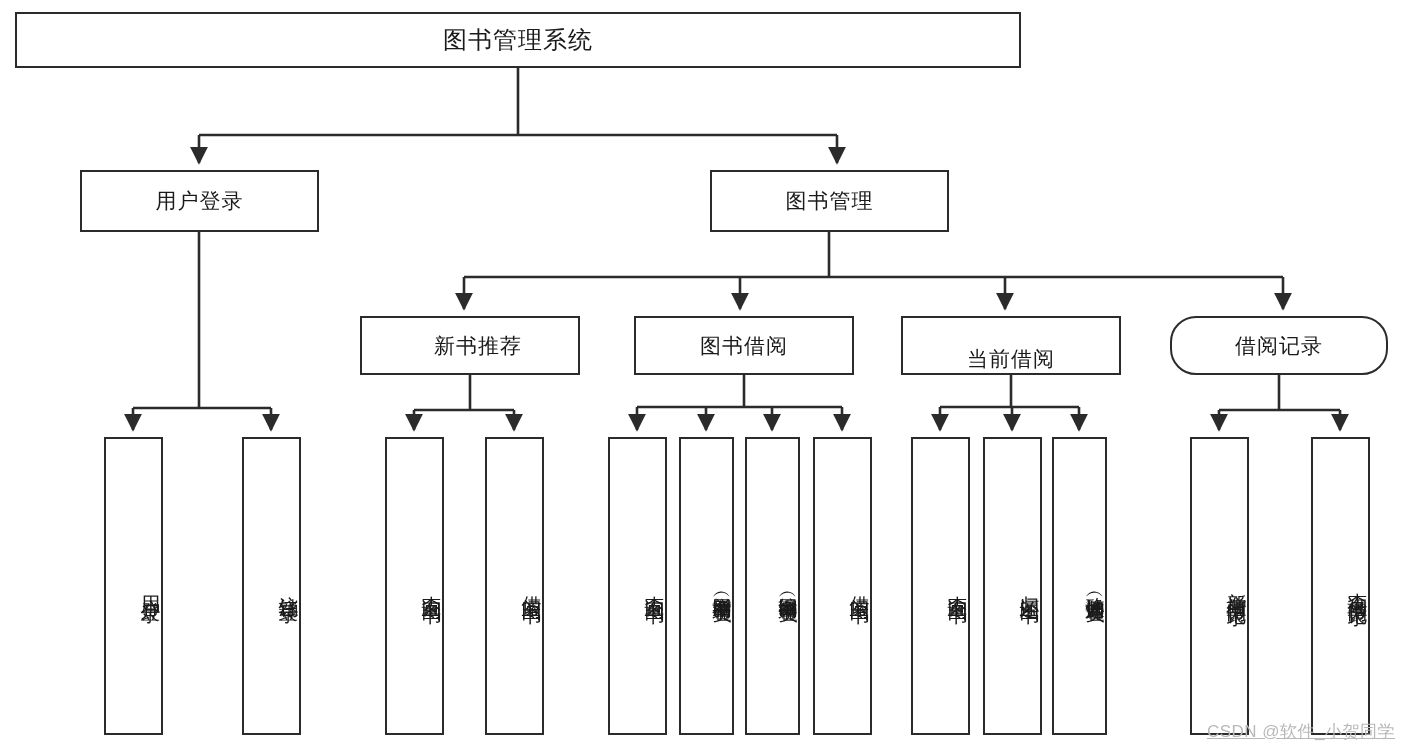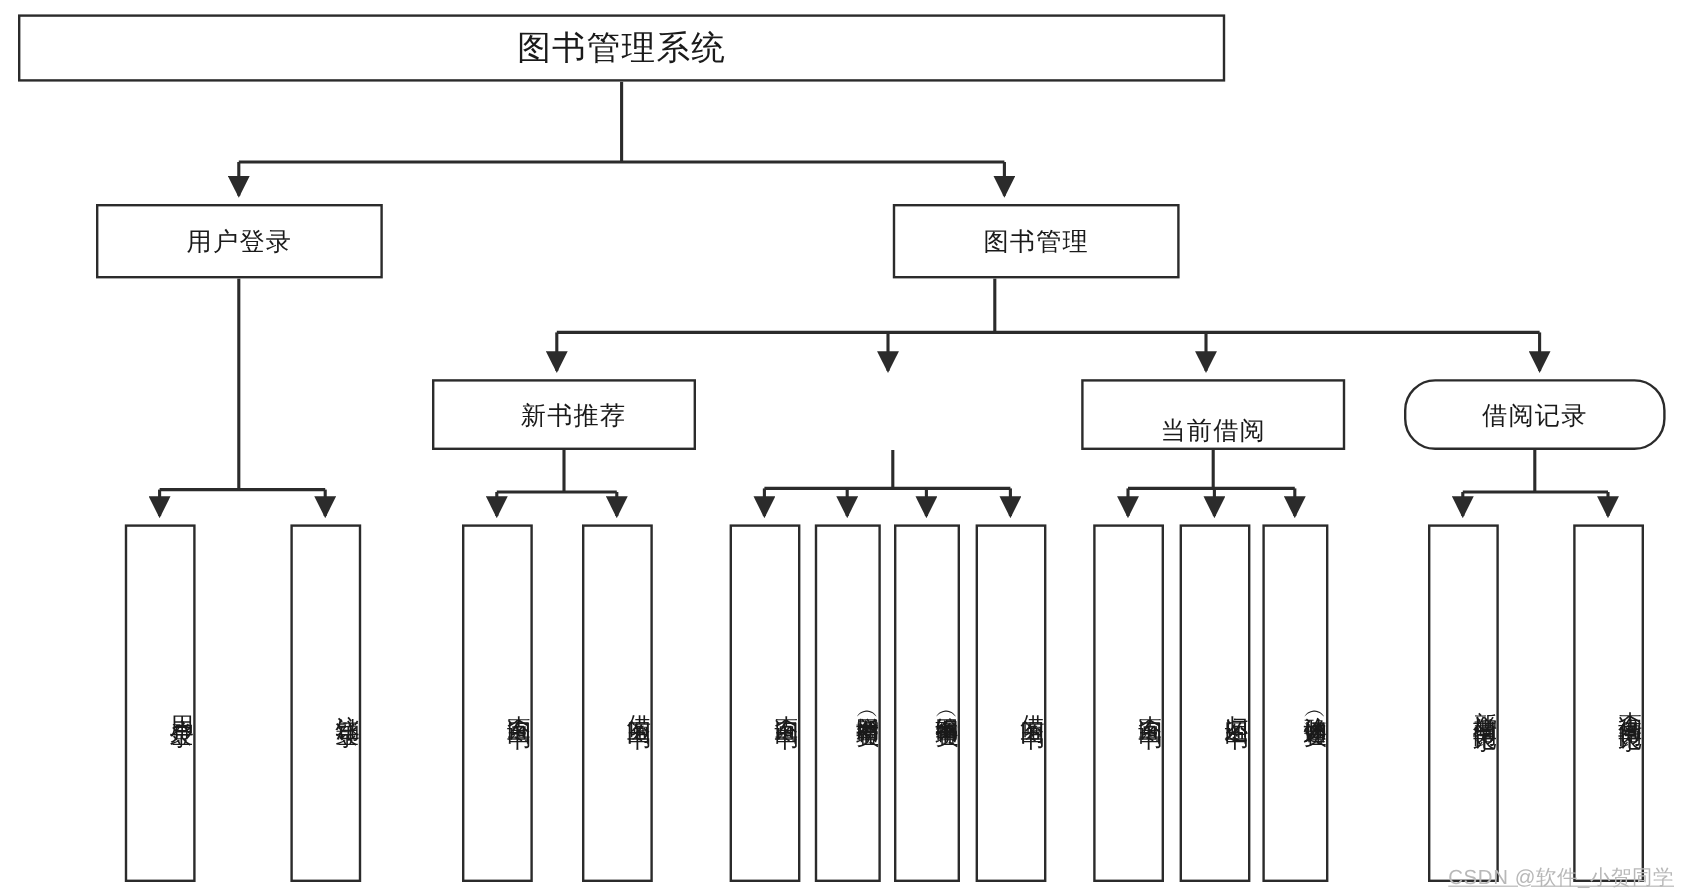--- a/index.html
+++ b/index.html
@@ -56,7 +56,7 @@
     letter-spacing: 1px;
   }
   .node.root {
-    font-size: 28px;
+    font-size: 24px;
   }
   .label {
     display: block;

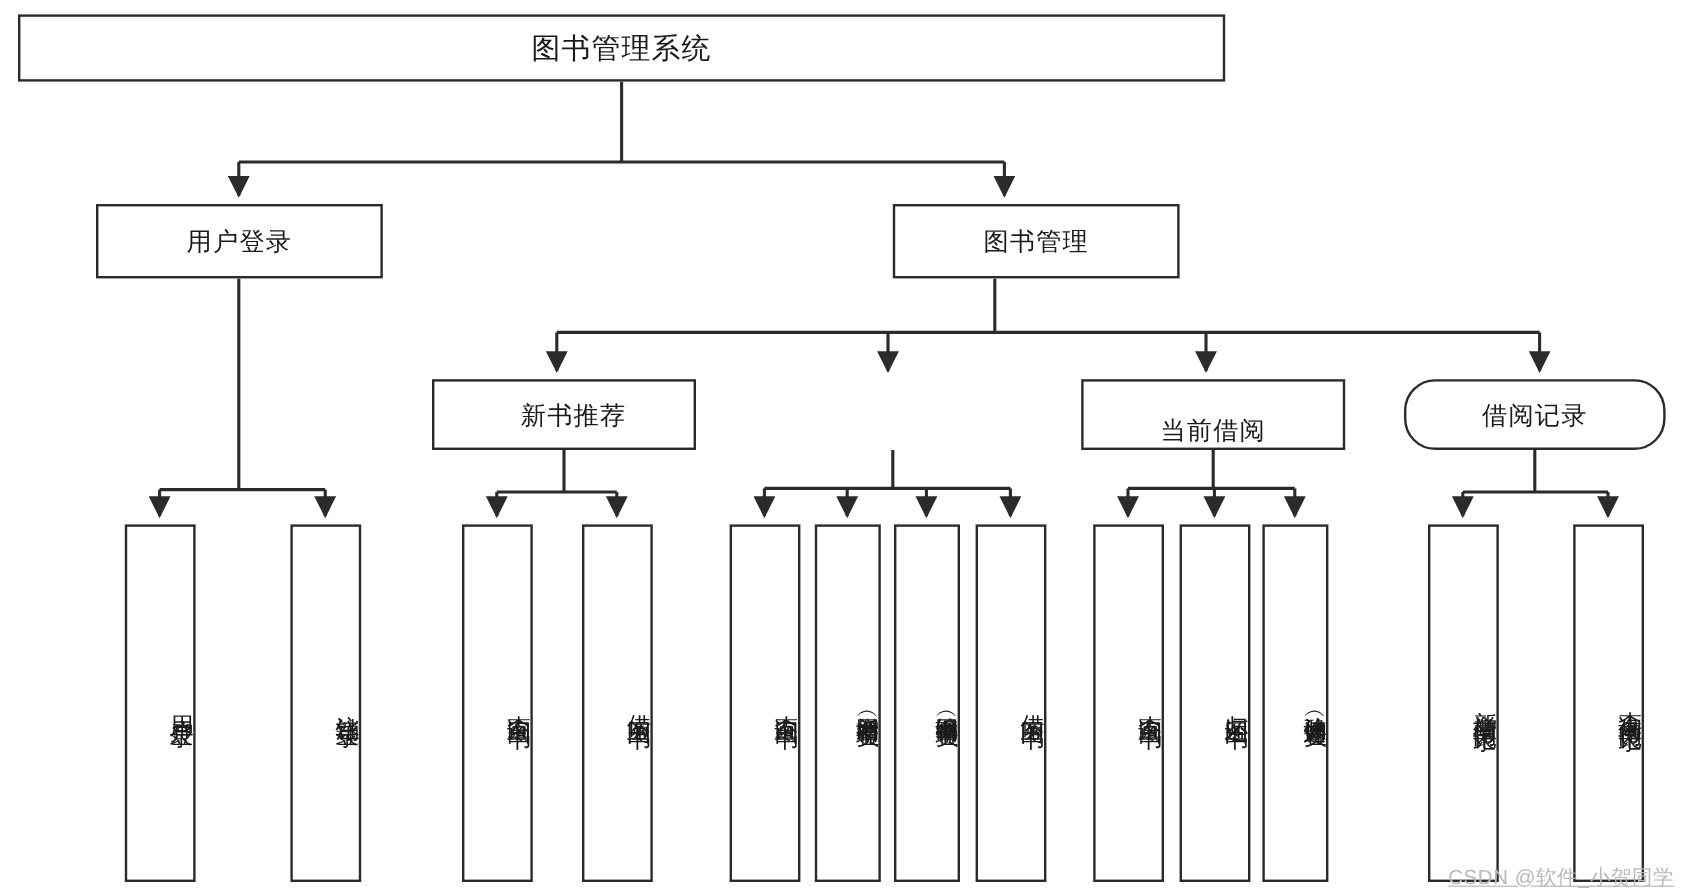--- a/index.html
+++ b/index.html
@@ -134,7 +134,7 @@
   <div class="node horizontal" style="left: 80px; top: 170px; width: 239px; height: 62px; border-color: rgb(43, 43, 43); background: rgb(255, 255, 255); color: rgb(26, 26, 26);">
     <span class="label">用户登录</span>
   </div>
-  <div class="node horizontal" style="left: 710px; top: 170px; width: 239px; height: 62px; border-color: rgb(43, 43, 43); background: rgb(255, 255, 255); color: rgb(26, 26, 26); margin-left: 34px;">
+  <div class="node horizontal" style="left: 710px; top: 170px; width: 239px; height: 62px; border-color: rgb(43, 43, 43); background: rgb(255, 255, 255); color: rgb(26, 26, 26);">
     <span class="label">图书管理</span>
   </div>
 

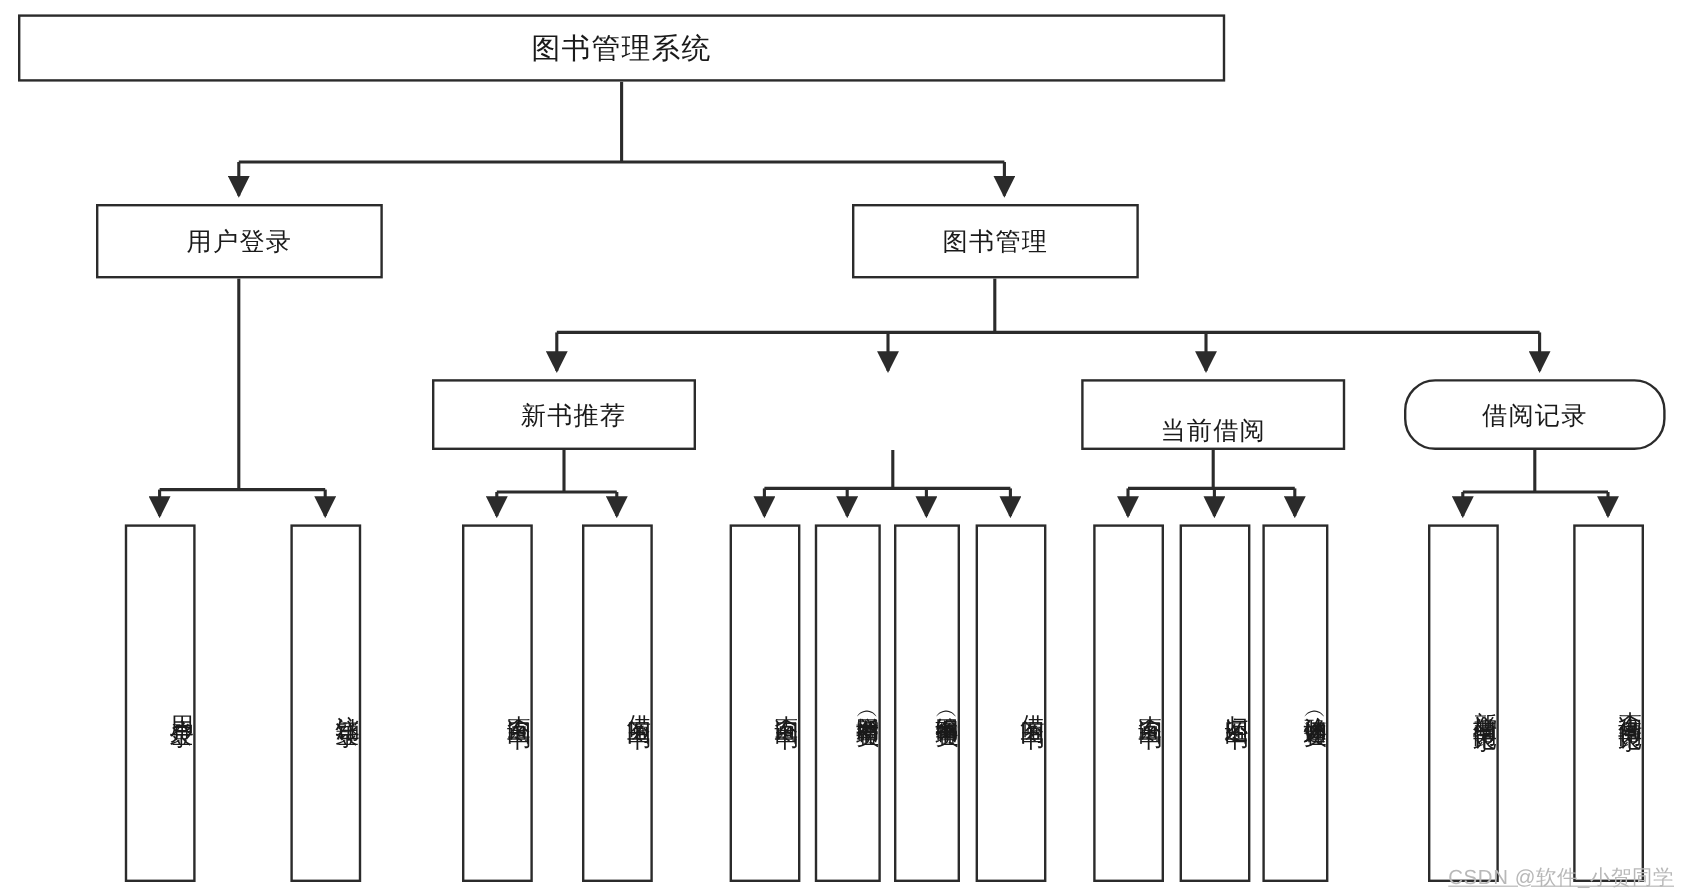--- a/index.html
+++ b/index.html
@@ -141,6 +141,9 @@
   <div class="node horizontal" style="left: 360px; top: 316px; width: 220px; height: 59px; border-color: rgb(43, 43, 43); background: rgb(255, 255, 255); color: rgb(26, 26, 26); padding-left: 16px;">
     <span class="label">新书推荐</span>
   </div>
+  <div class="node horizontal" style="left: 634px; top: 316px; width: 220px; height: 59px; border-color: rgb(43, 43, 43); background: rgb(255, 255, 255); color: rgb(26, 26, 26);">
+    <span class="label">图书借阅</span>
+  </div>
   <div class="node horizontal" style="left: 901px; top: 316px; width: 220px; height: 59px; border-color: rgb(43, 43, 43); background: rgb(255, 255, 255); color: rgb(26, 26, 26); align-items: flex-end;">
     <span class="label">当前借阅</span>
   </div>

